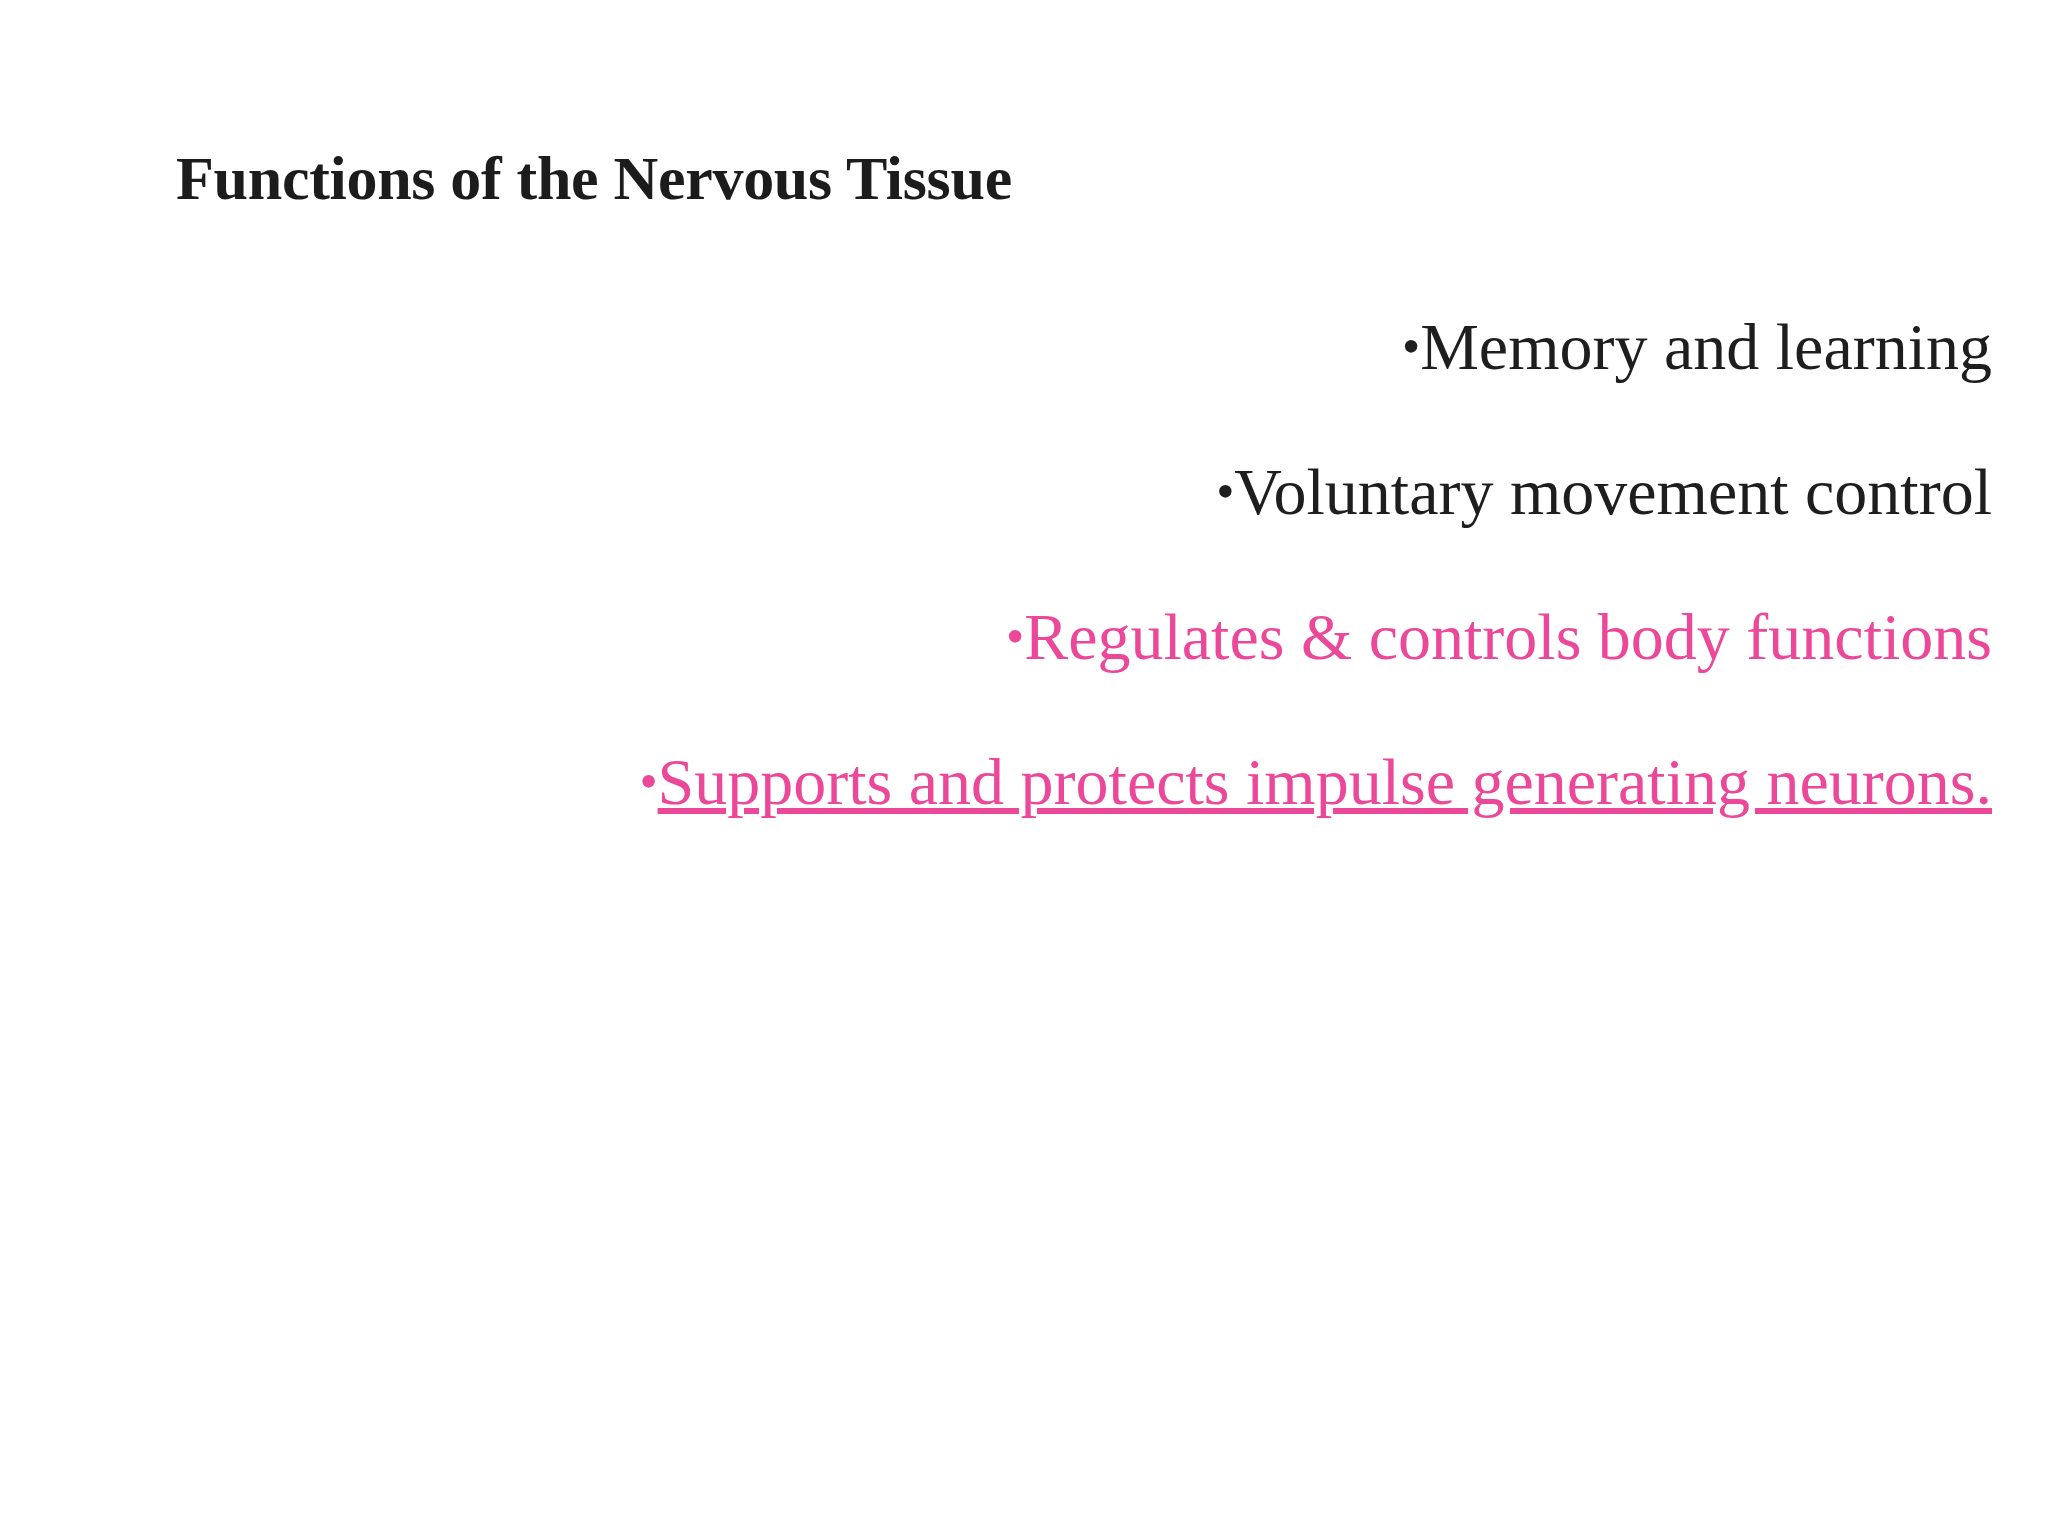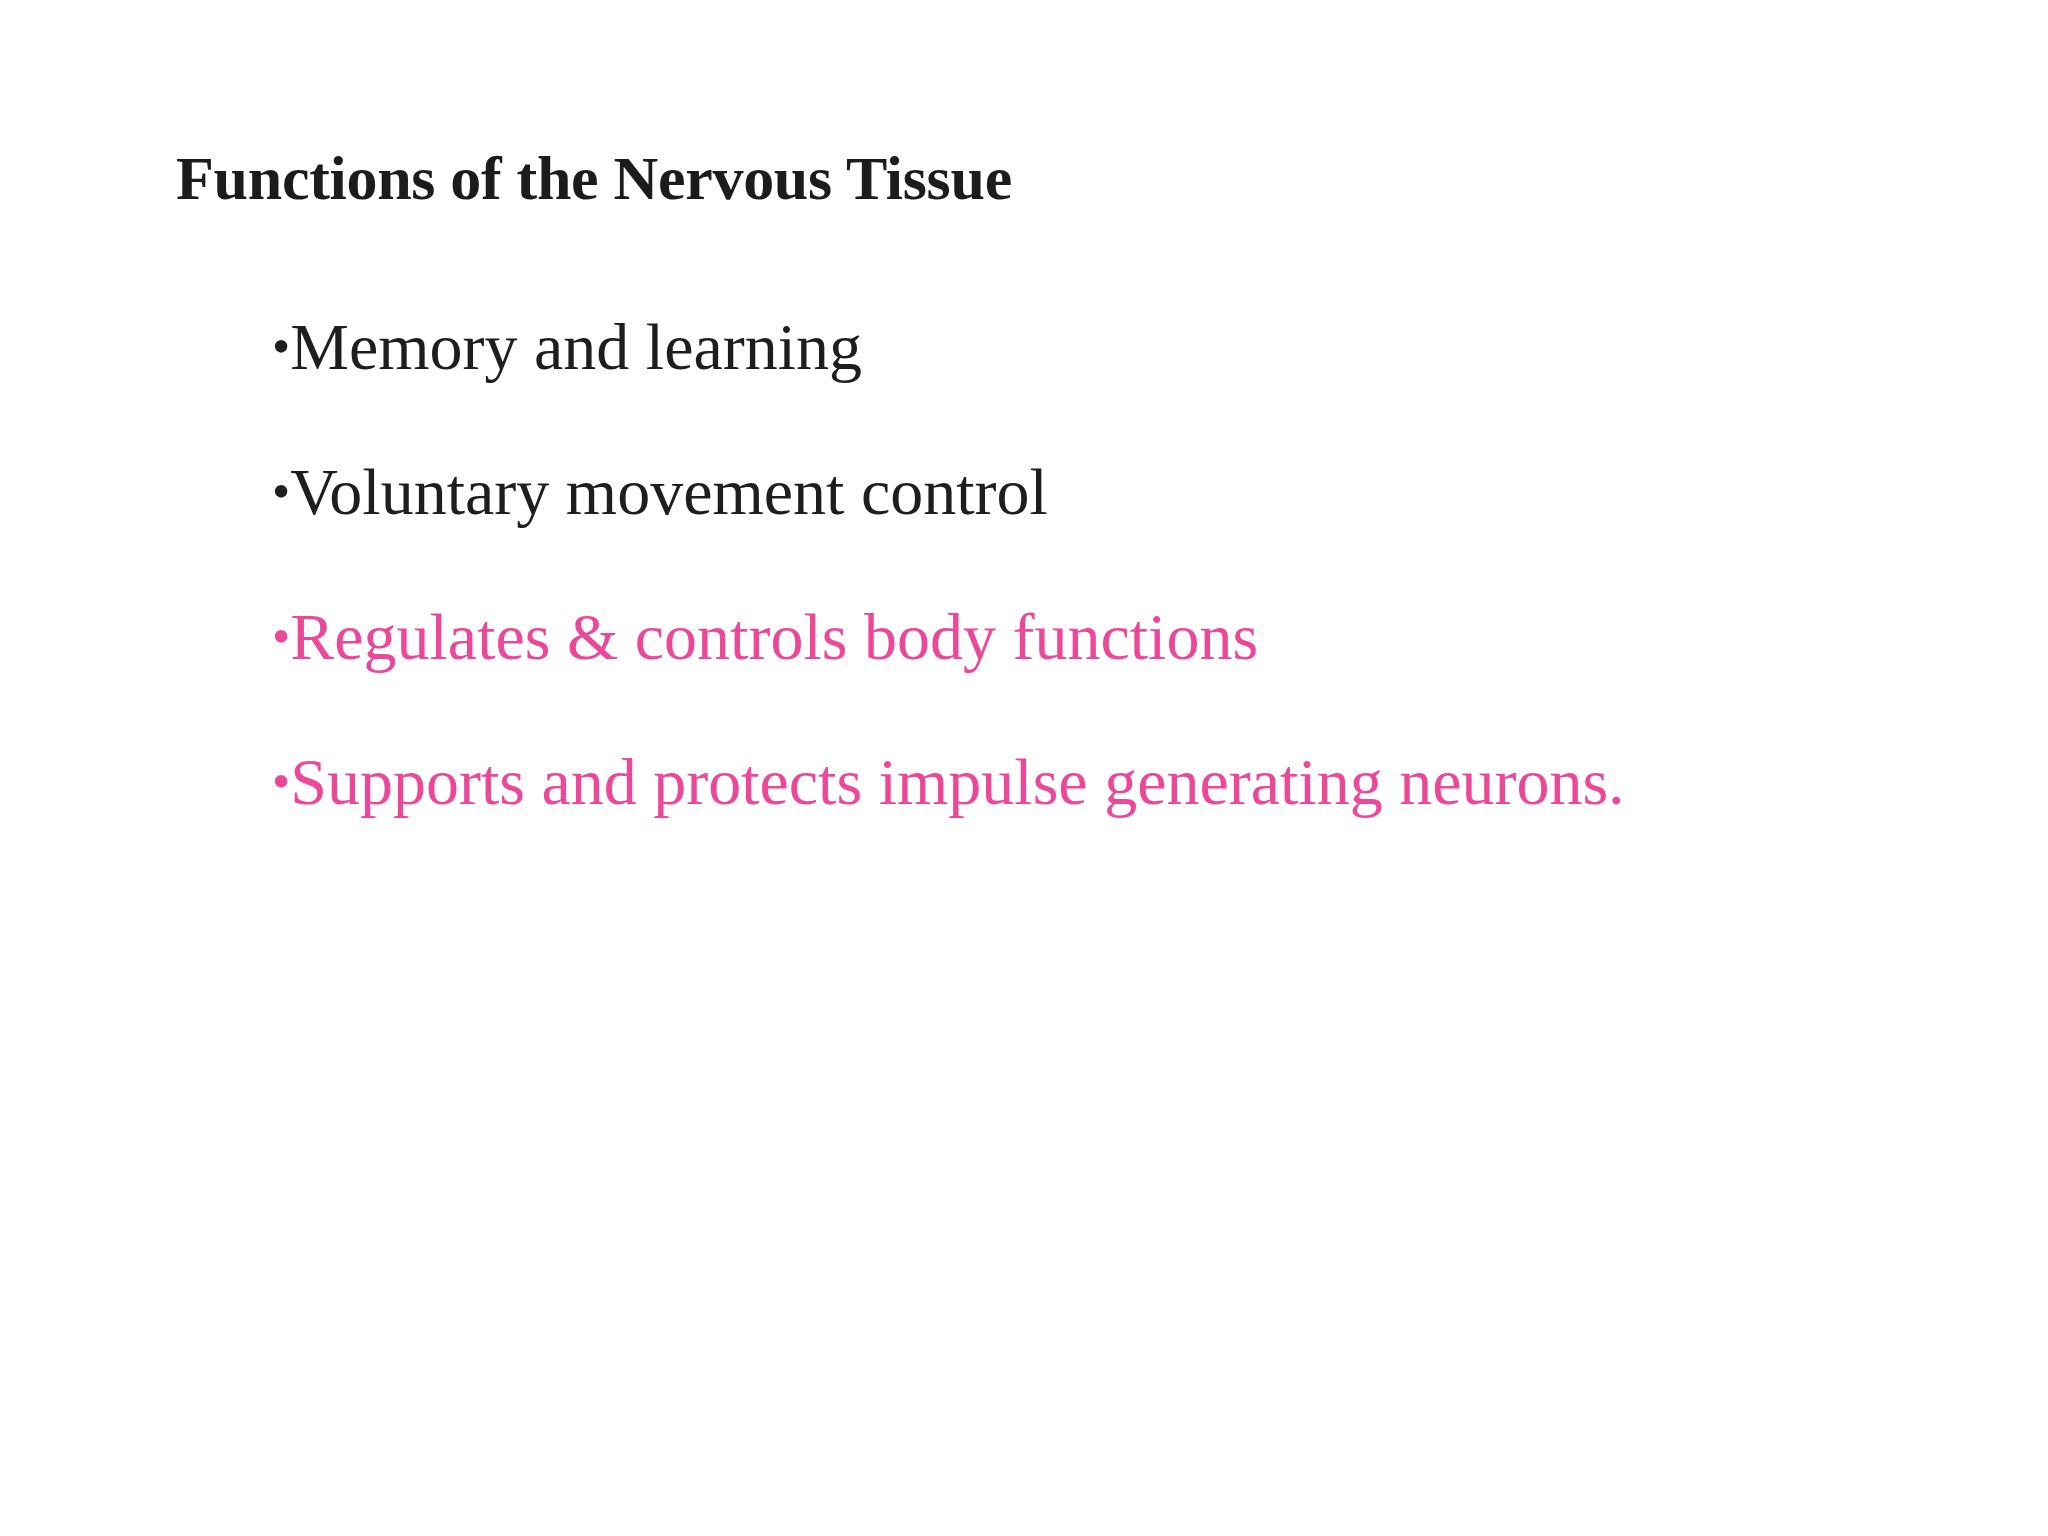--- a/index.html
+++ b/index.html
@@ -49,6 +49,7 @@
     list-style: none;
     margin: 0;
     padding: 0;
+    text-align: right;
   }
 
   .bullet-item {

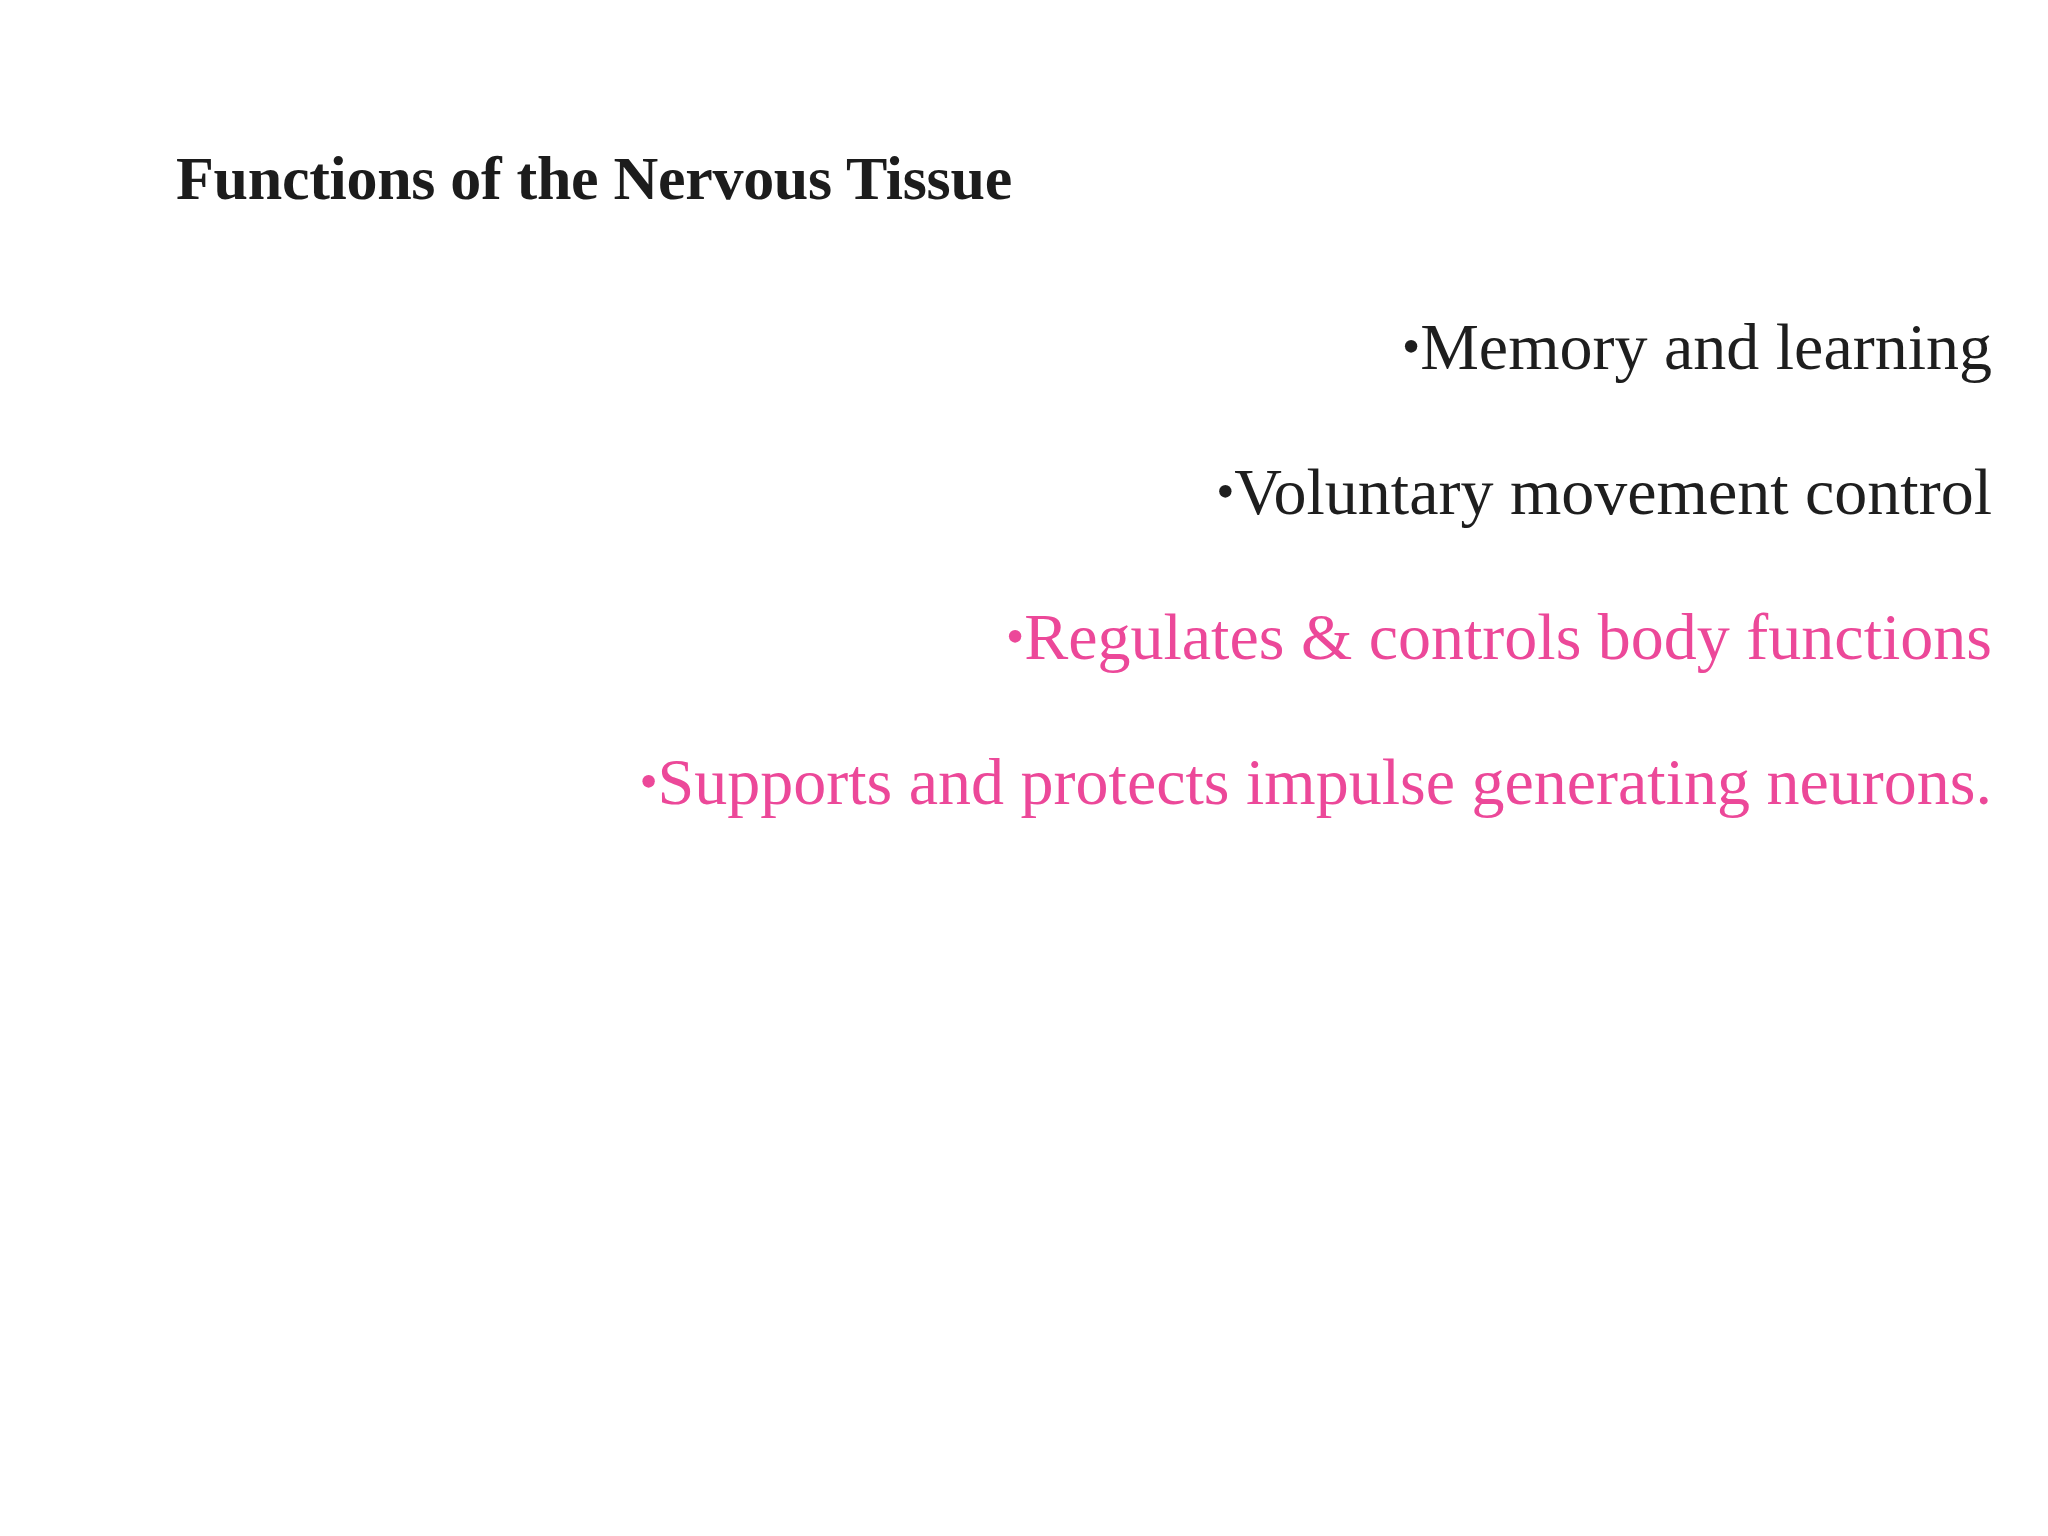--- a/index.html
+++ b/index.html
@@ -66,6 +66,7 @@
 
   .bullet-item:last-child {
     margin-bottom: 0;
+    text-decoration: underline;
   }
 
   .bullet-item .bullet-glyph {

